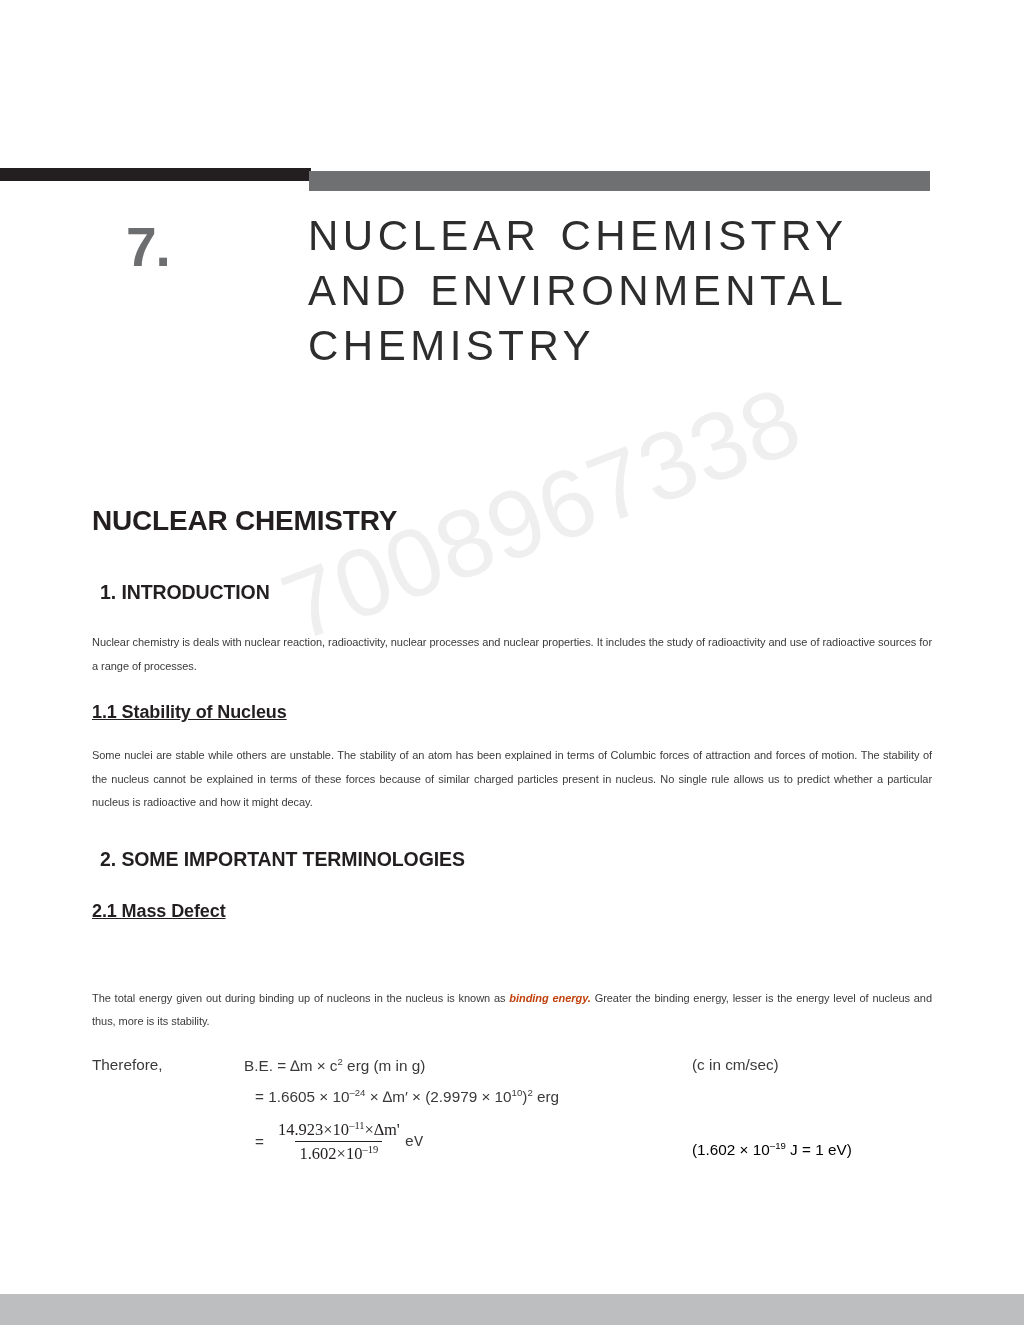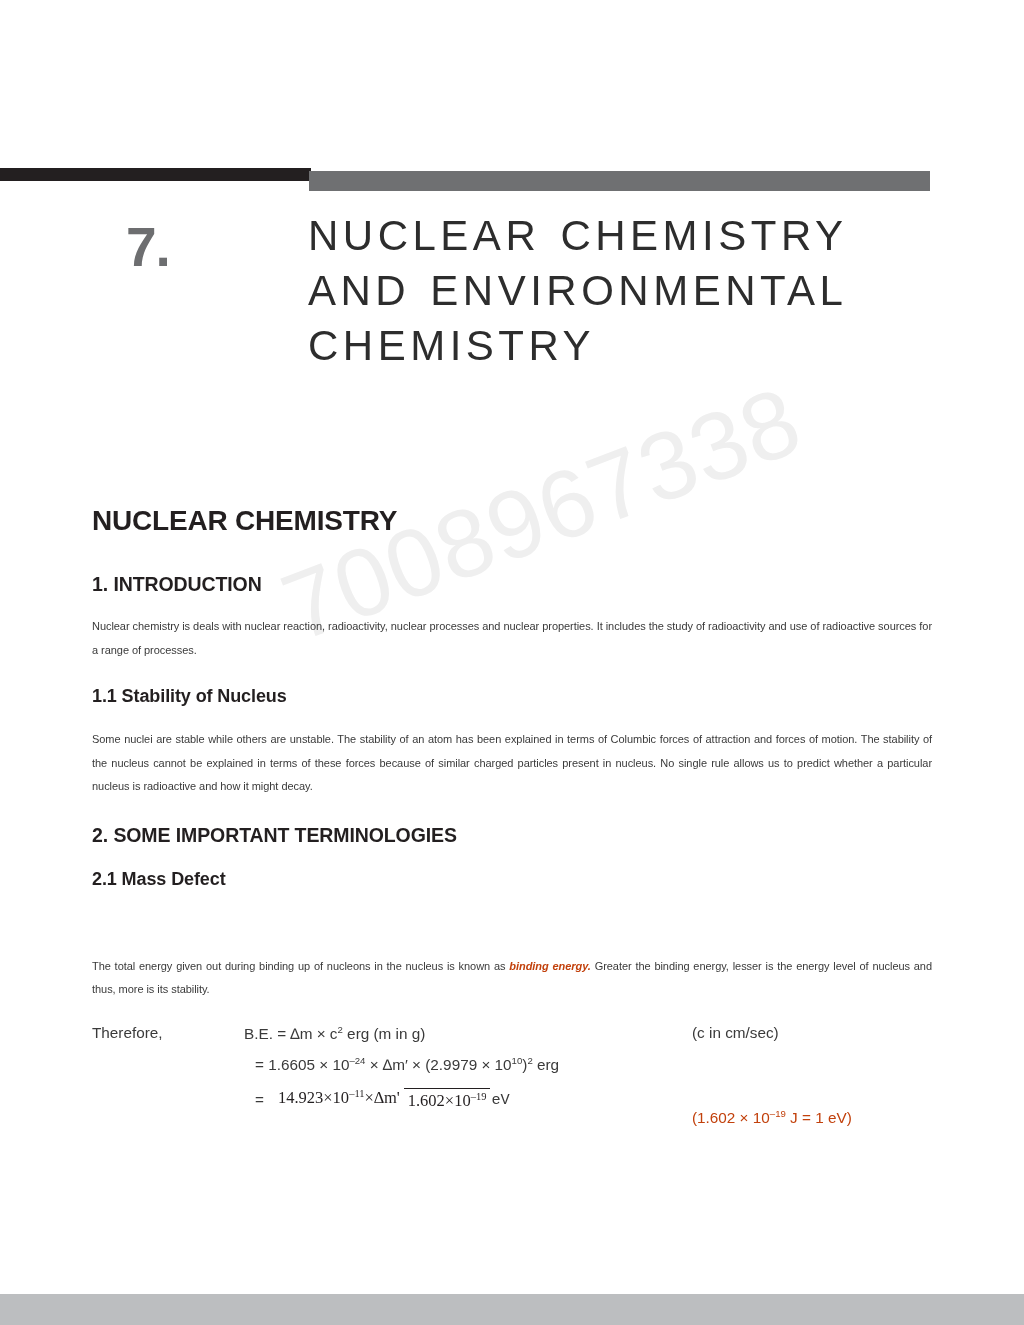--- a/index.html
+++ b/index.html
@@ -119,7 +119,7 @@
   }
 
   h2.doc-h2 {
-    margin: 0;
+    margin: 8px;
     font-size: 19.5px;
     font-weight: 700;
     color: #231f20;

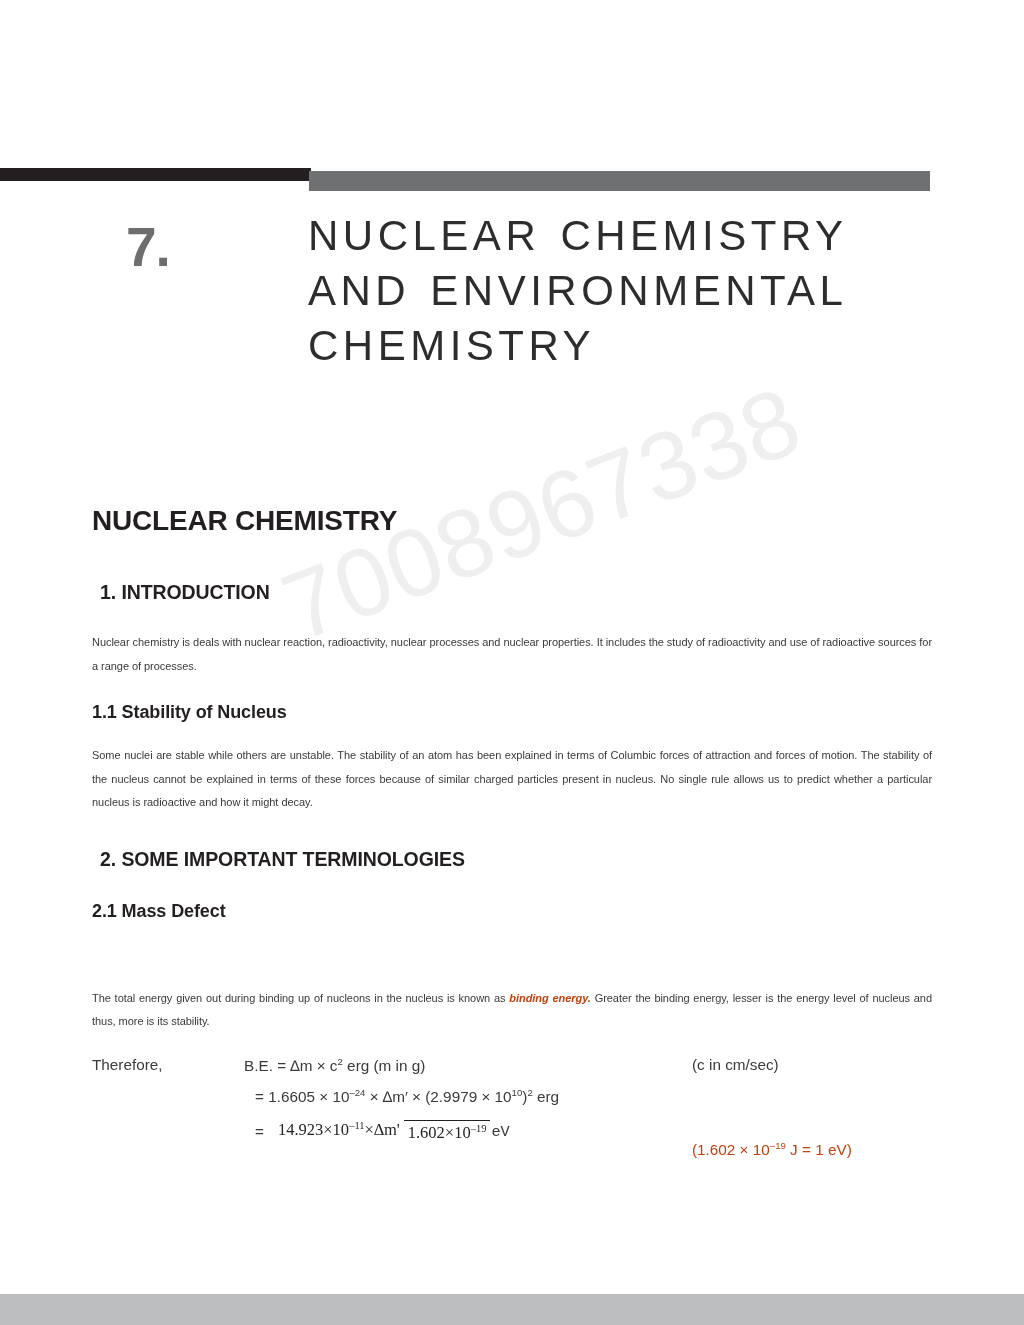--- a/index.html
+++ b/index.html
@@ -132,6 +132,7 @@
     font-weight: 700;
     color: #231f20;
     letter-spacing: -0.1px;
+    text-decoration: underline;
   }
 
   p.doc-p {

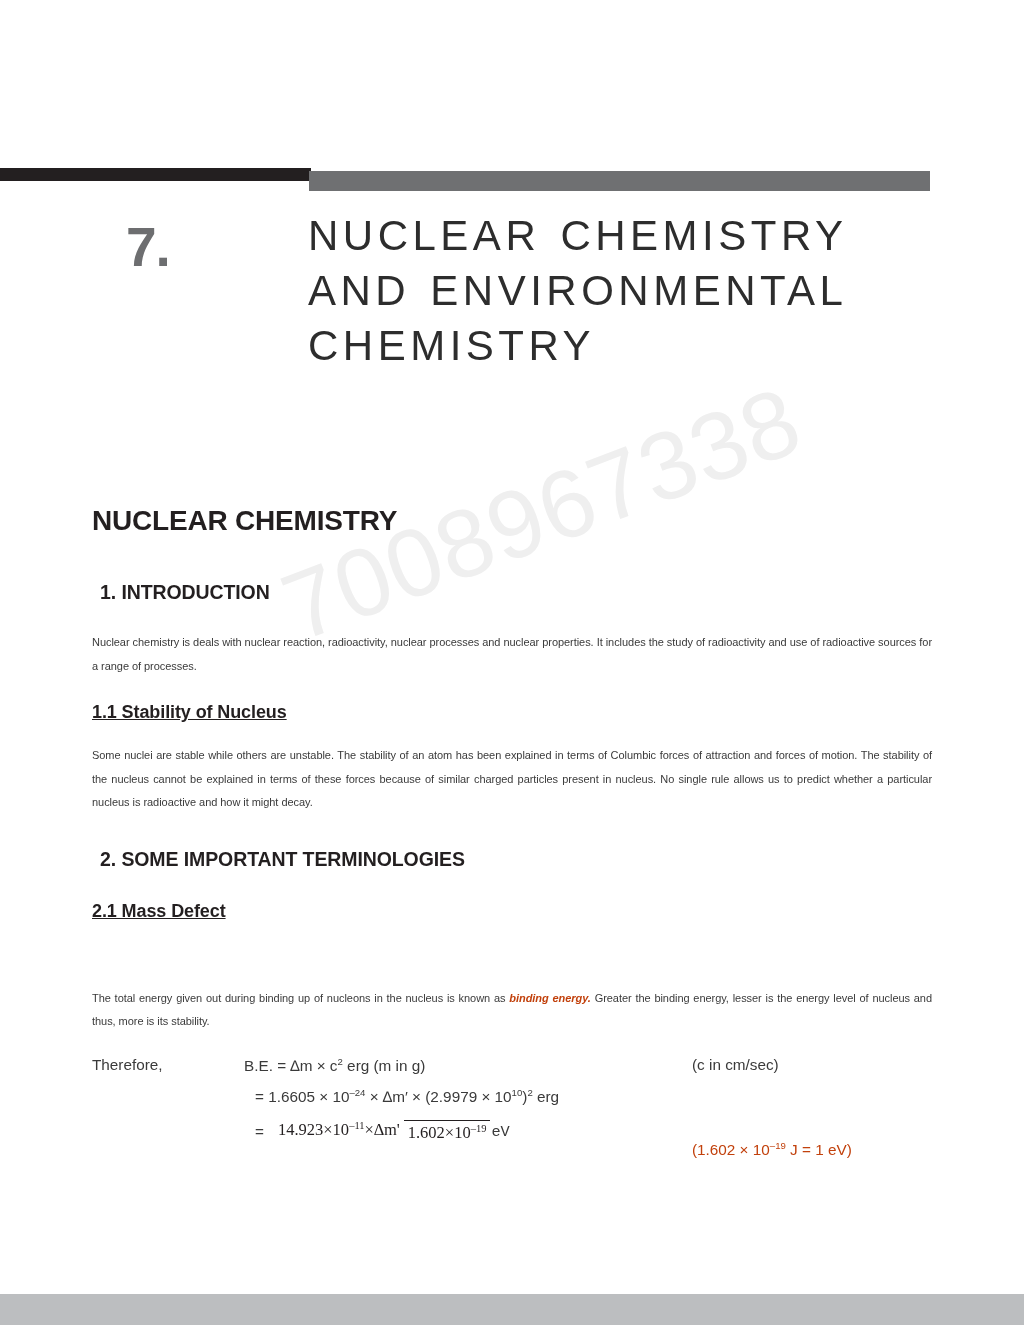--- a/index.html
+++ b/index.html
@@ -217,7 +217,7 @@
   }
   .frac {
     display: inline-flex;
-    flex-direction: row;
+    flex-direction: column;
     align-items: center;
     line-height: 1.18;
   }

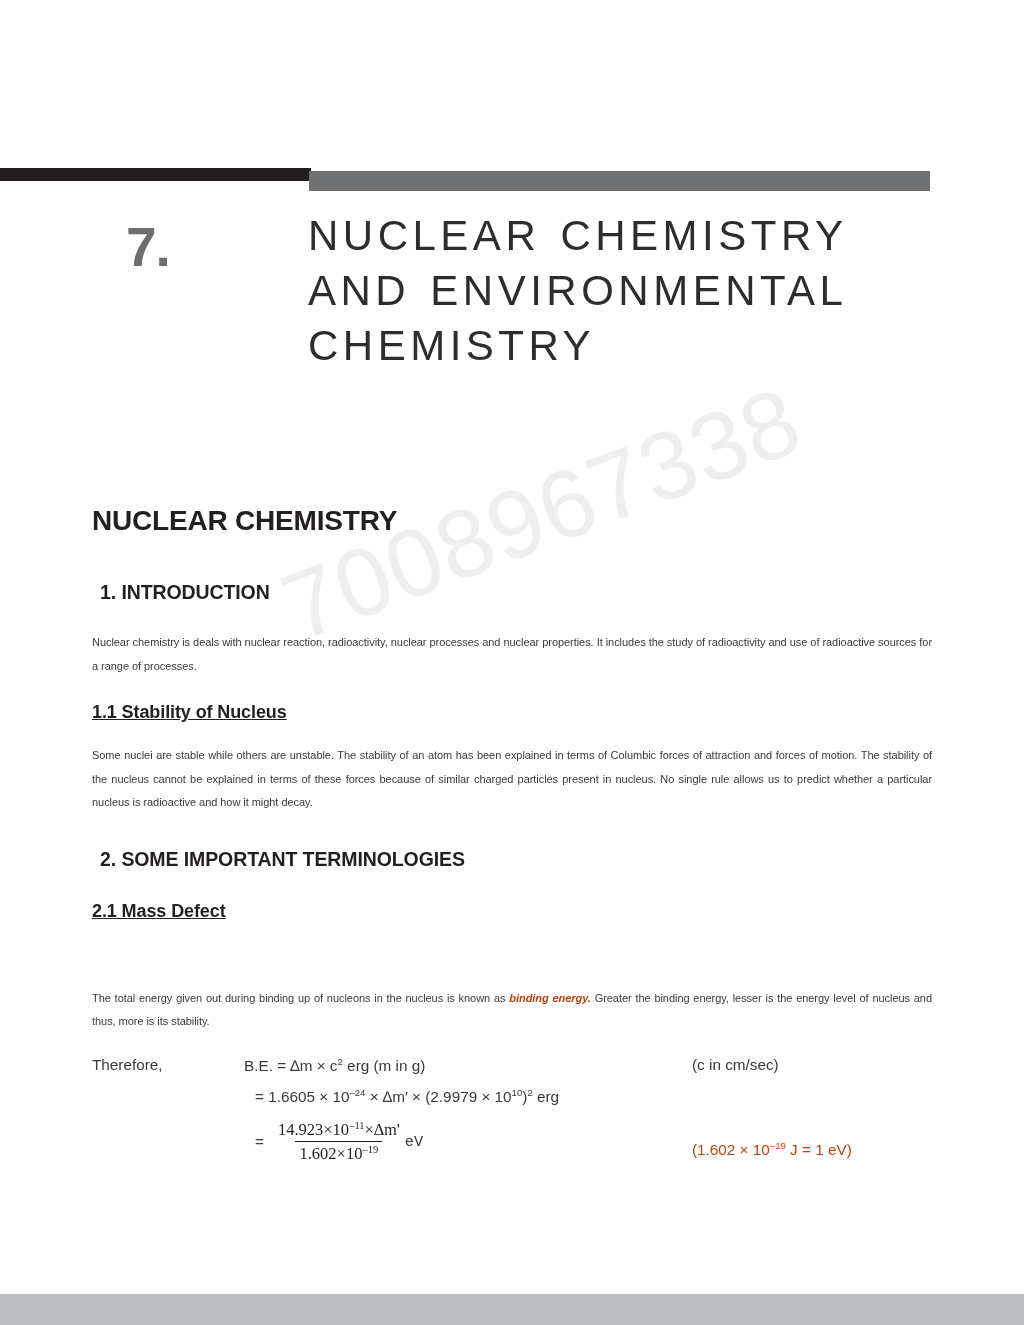--- a/index.html
+++ b/index.html
@@ -247,7 +247,7 @@
     top: 22px;
     white-space: nowrap;
     font-size: 15.3px;
-    color: #c2410c;
+    color: #000000;
   }
 </style>
 </head>

